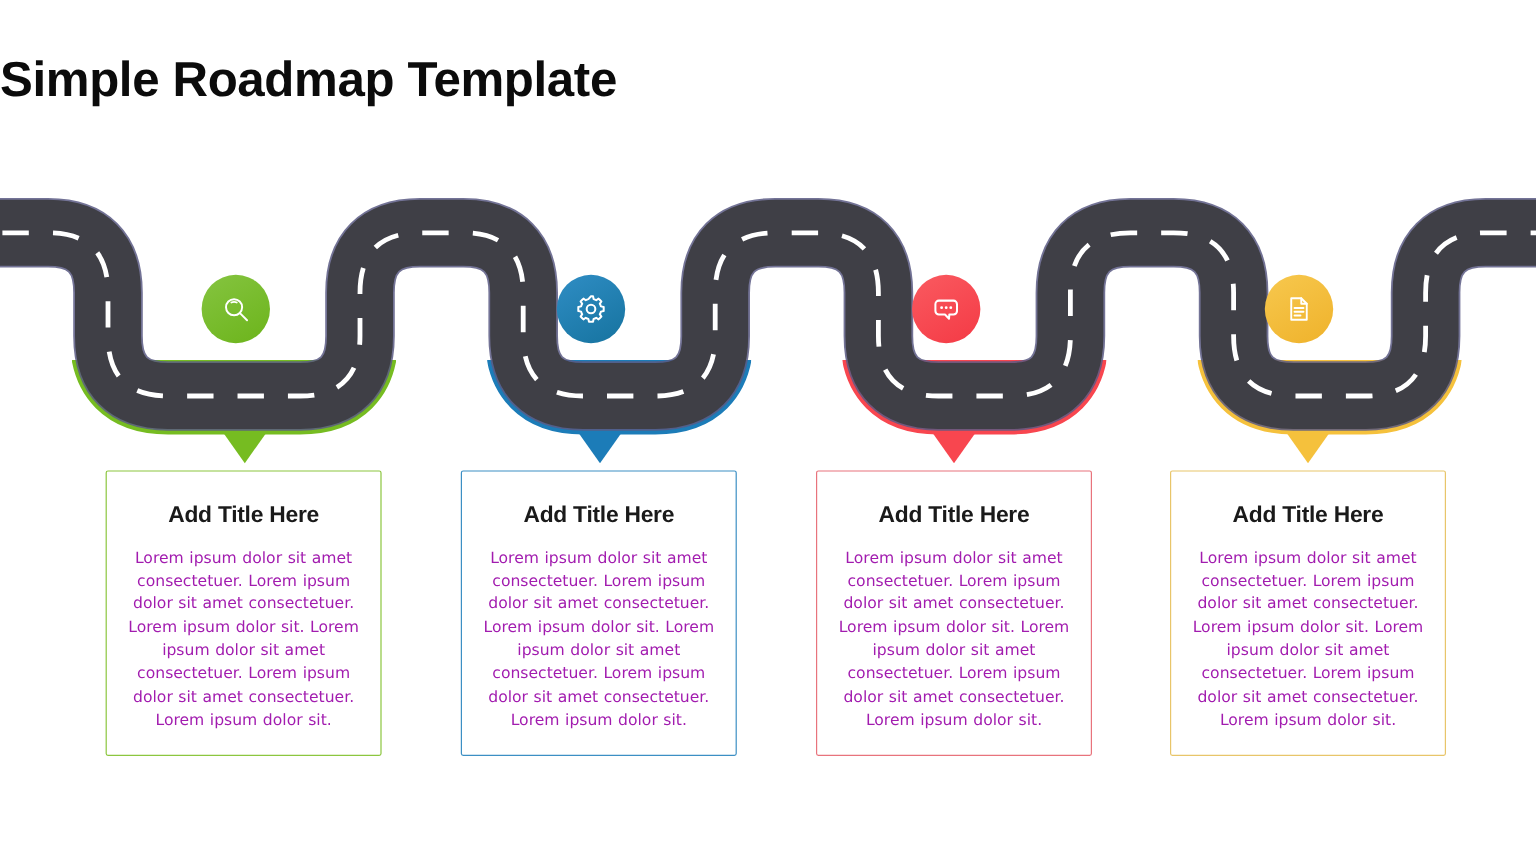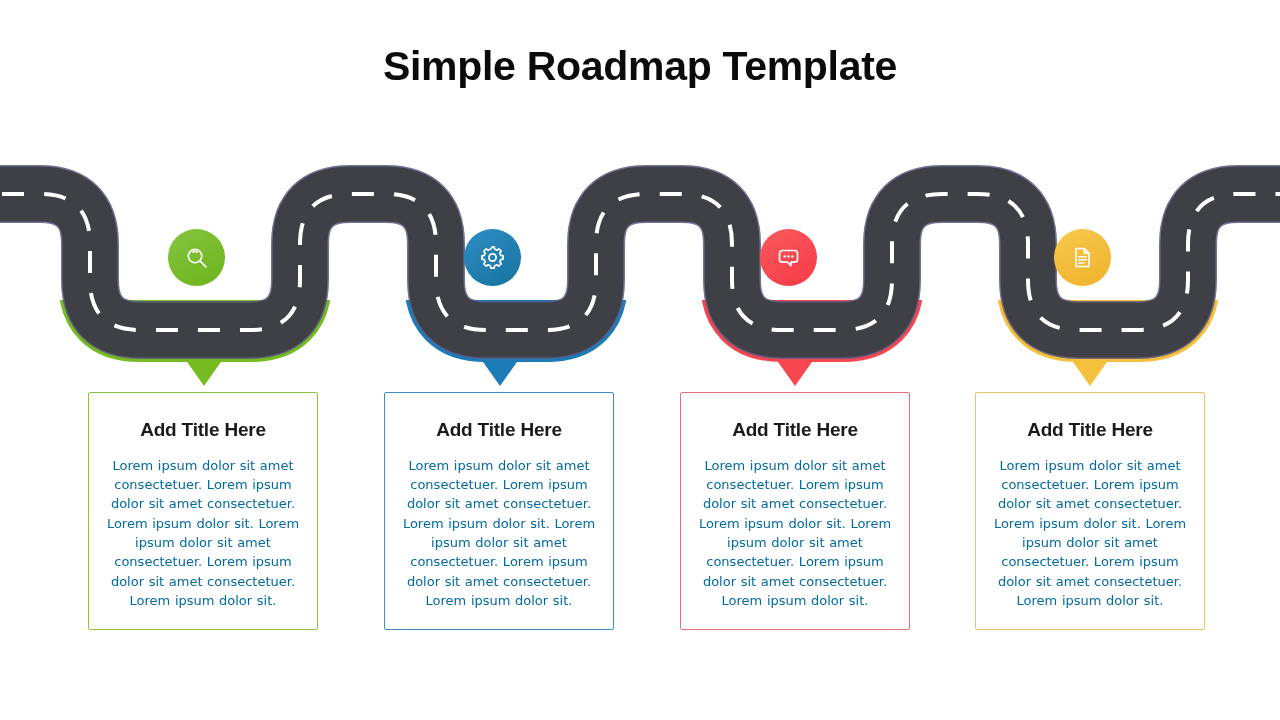--- a/index.html
+++ b/index.html
@@ -22,7 +22,7 @@
     top: 42px;
     left: 0;
     width: 1280px;
-    text-align: center;
+    text-align: left;
     font-size: 41px;
     font-weight: bold;
     color: #0b0b0b;

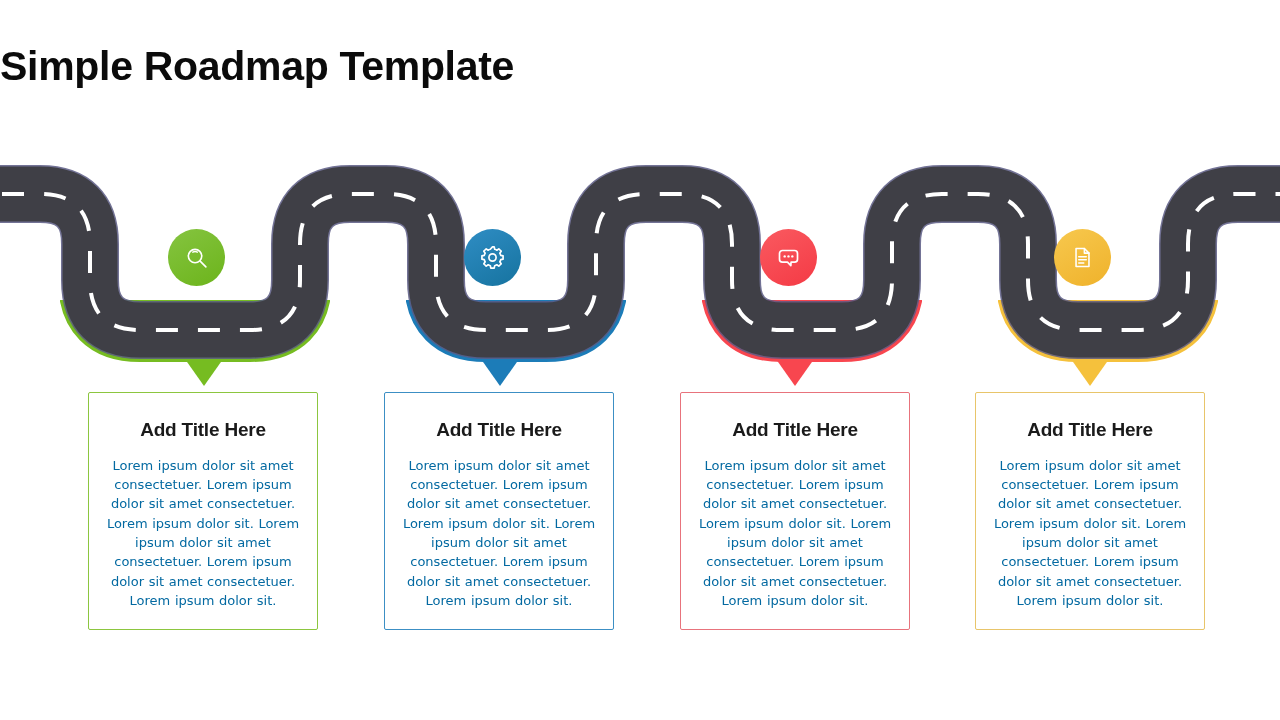--- a/index.html
+++ b/index.html
@@ -93,7 +93,7 @@
 
   .card-body {
     font-size: 13px;
-    color: #0369a1;
+    color: #a21caf;
     line-height: 19.3px;
     text-align: center;
     font-family: "DejaVu Sans", sans-serif;

